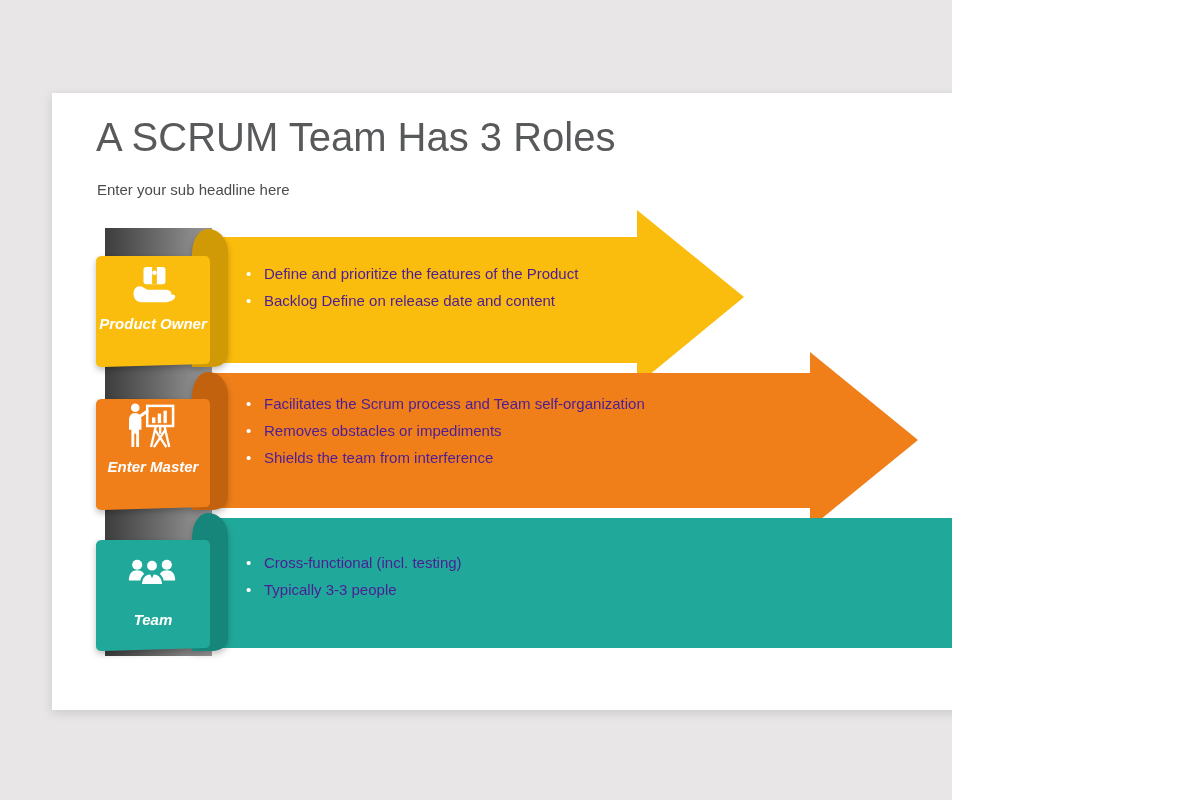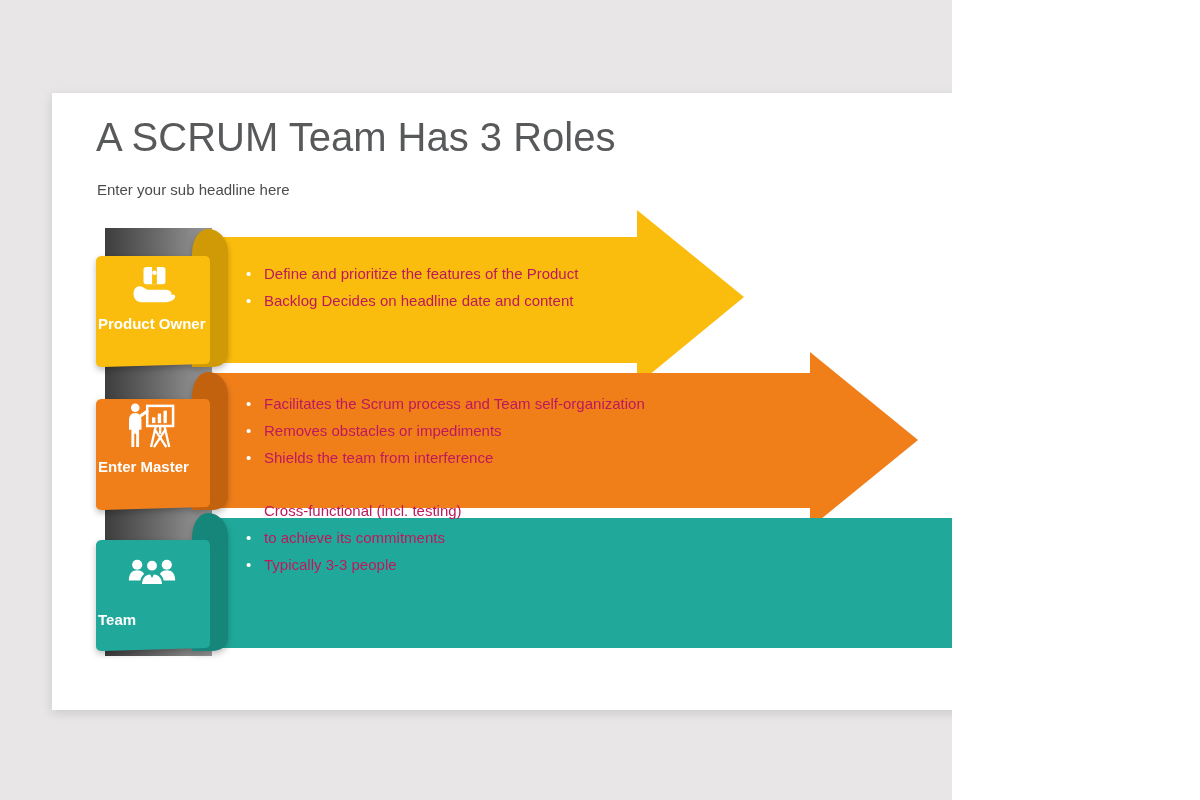--- a/index.html
+++ b/index.html
@@ -30,7 +30,7 @@
   .arrow { position:absolute; z-index:2; }
   .bullets {
     position:absolute; z-index:4; list-style:none;
-    color:#be185d; font-size:15px; line-height:27px;
+    color:#4c1d95; font-size:15px; line-height:27px;
   }
   .bullets li { position:relative; padding-left:24px; }
   .bullets li::before {

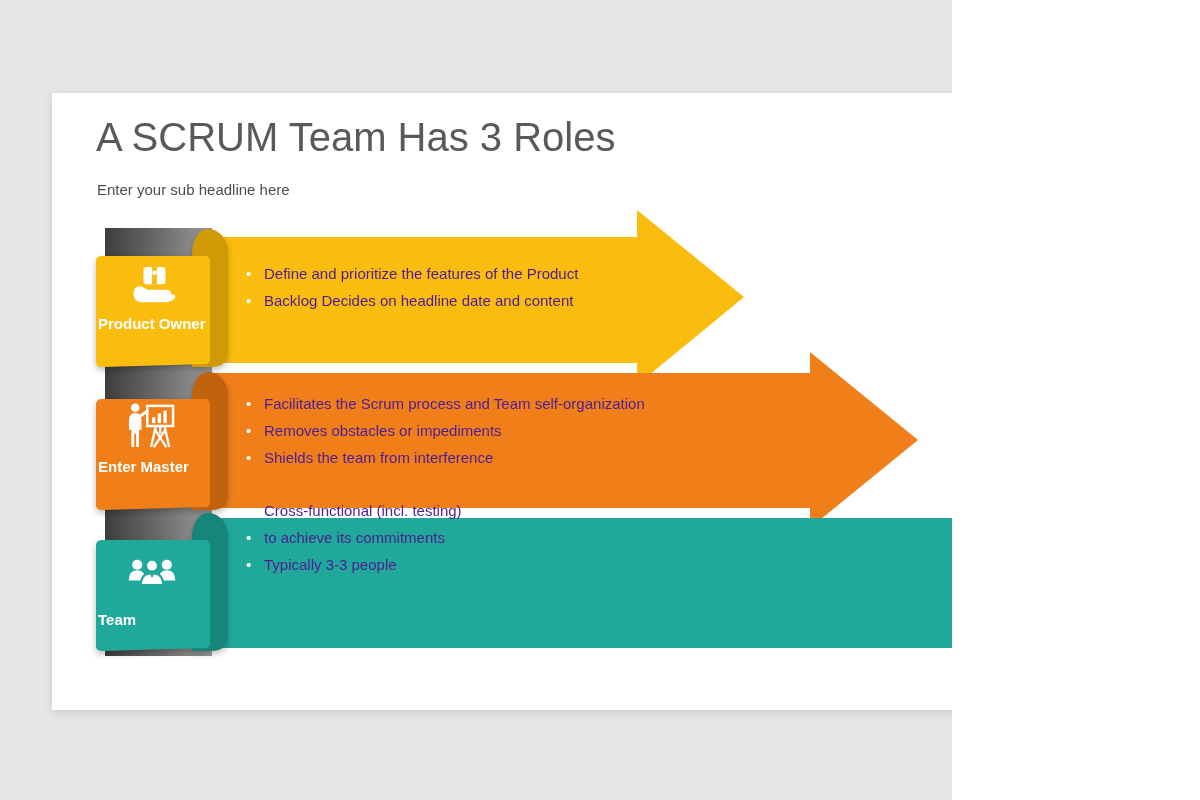--- a/index.html
+++ b/index.html
@@ -77,7 +77,7 @@
 
   <ul class="bullets bullets-1">
     <li><span>Define and prioritize the features of the Product</span></li>
-    <li><span>Backlog Decides on headline date and content</span></li>
+    <li><span>Backlog Define on release date and content</span></li>
   </ul>
 
   <svg class="tab tab-1" width="134" height="142" viewBox="0 0 134 142">

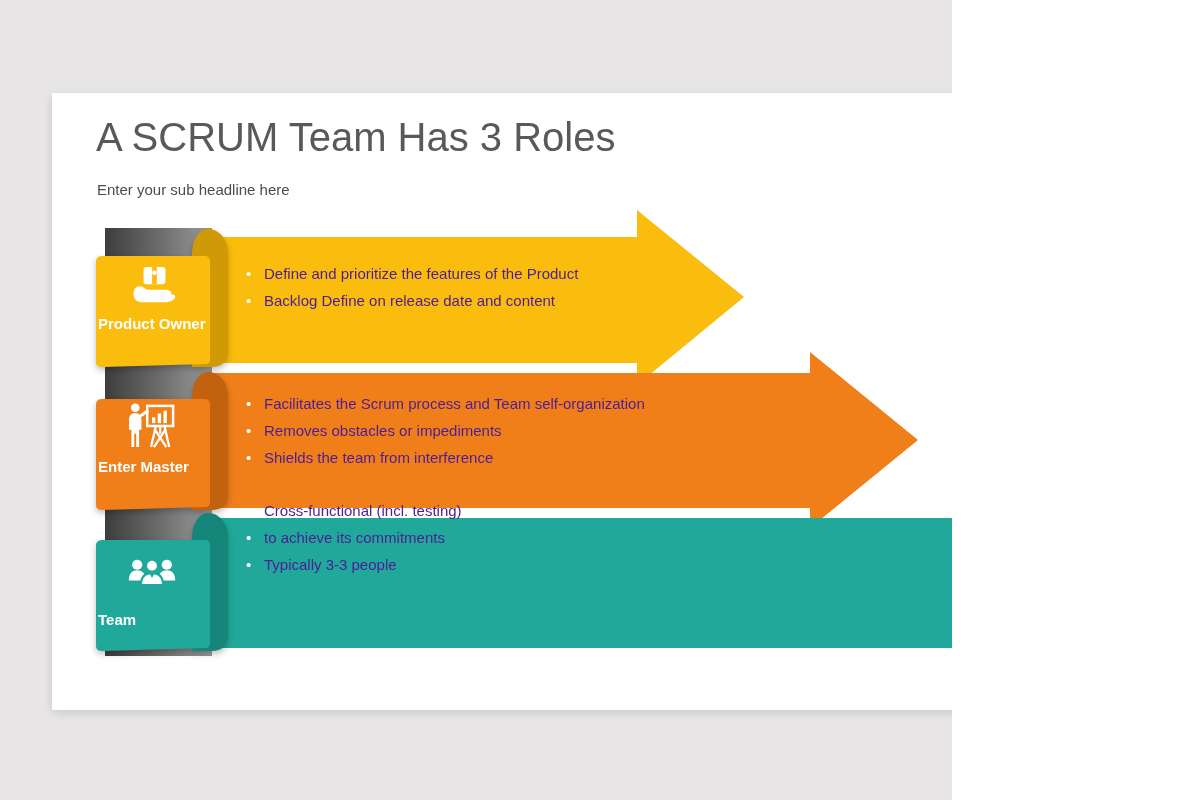--- a/index.html
+++ b/index.html
@@ -40,8 +40,8 @@
   .tab { position:absolute; z-index:3; filter:drop-shadow(0 3px 3px rgba(0,0,0,0.25)); }
   .tab-icon { position:absolute; z-index:4; }
   .tab-label {
-    position:absolute; z-index:4; width:110px; 
-    color:#FFFFFF; font-size:15px; font-weight:700; line-height:21px;
+    position:absolute; z-index:4; width:110px; text-align:center;
+    color:#FFFFFF; font-size:15px; font-weight:700; line-height:21px;font-style:italic;
   }
   
   .arrow-1 { left:210px; top:210px; }

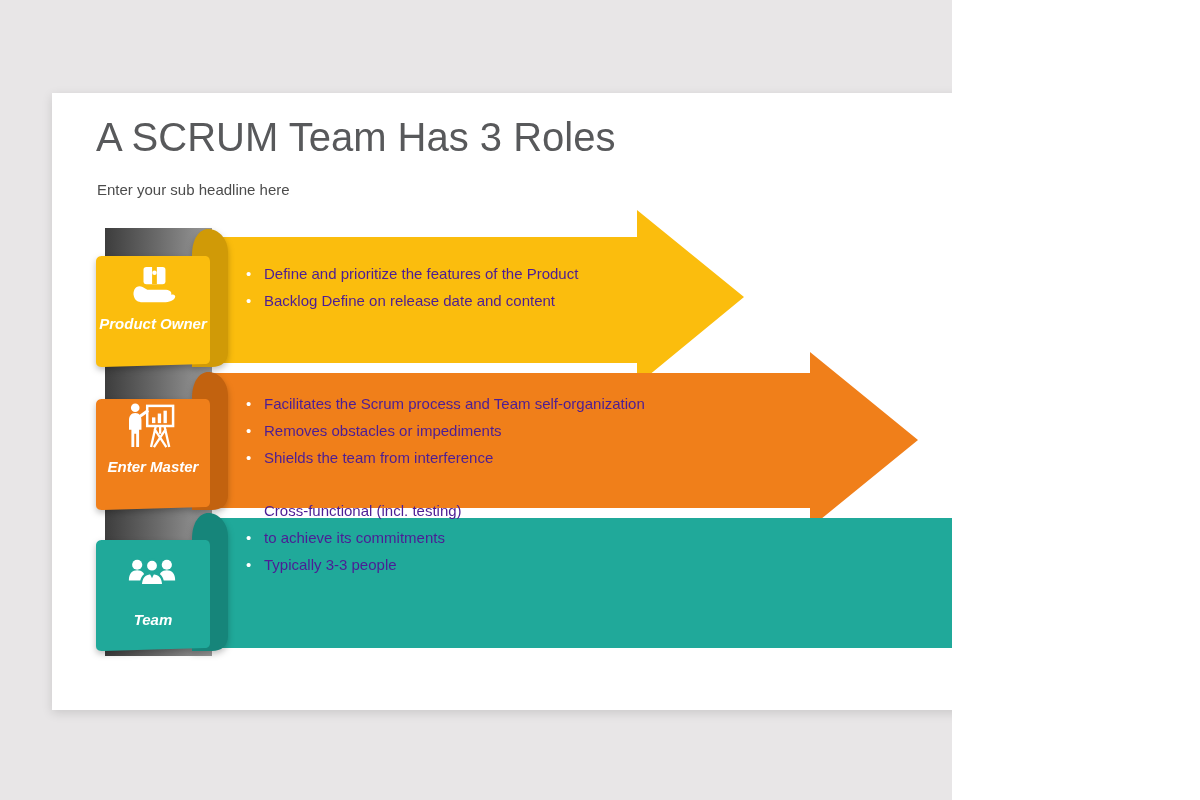--- a/index.html
+++ b/index.html
@@ -49,7 +49,7 @@
   .arrow-3 { left:210px; top:495px; }
   .bullets-1 { left:240px; top:237px; width:420px; padding-top:23px; }
   .bullets-2 { left:240px; top:363px; width:460px; padding-top:27px; }
-  .bullets-3 { left:240px; top:496px; width:560px; padding-top:1px; }
+  .bullets-3 { left:240px; top:548px; width:560px; padding-top:1px; }
   .tab-1 { left:95px; top:229px; }
   .tab-2 { left:95px; top:372px; }
   .tab-3 { left:95px; top:513px; }

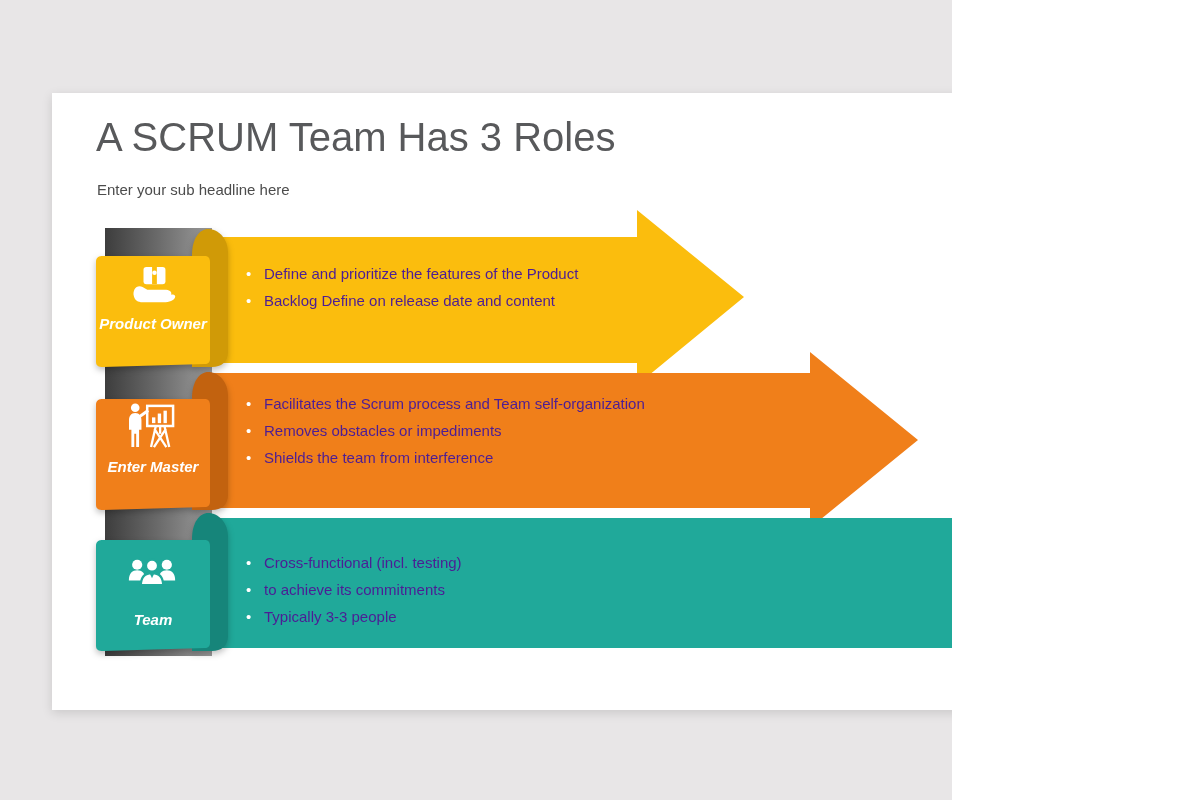--- a/index.html
+++ b/index.html
@@ -126,7 +126,6 @@
 
   <ul class="bullets bullets-3">
     <li><span>Cross-functional (incl. testing)</span></li>
-    <li><span>to achieve its commitments</span></li>
     <li><span>Typically 3-3 people</span></li>
   </ul>
 

